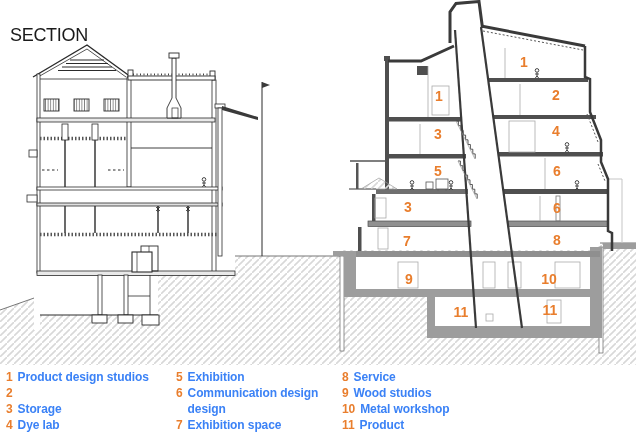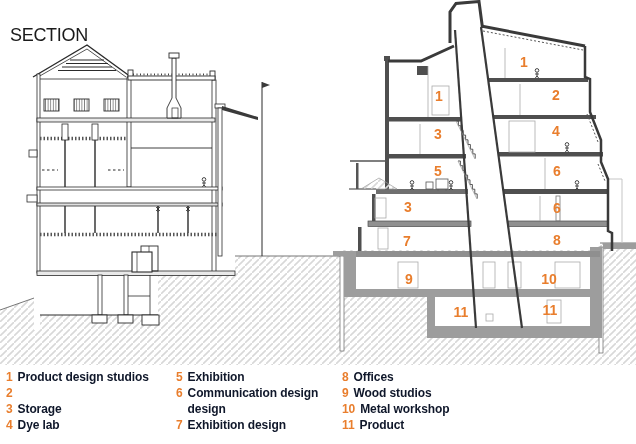--- a/index.html
+++ b/index.html
@@ -18,7 +18,7 @@
   .legend-item{display:flex;align-items:flex-start;font-size:12px;font-weight:bold;
                line-height:16px;color:#1a1a1a;letter-spacing:-0.1px;}
   .legend-item .num{color:var(--accent,#E97E2D);margin-right:5px;flex:none;}
-  .legend-item .lbl{color:#0f172a;}
+  .legend-item .lbl{color:#3b82f6;}
 </style>
 </head>
 <body>

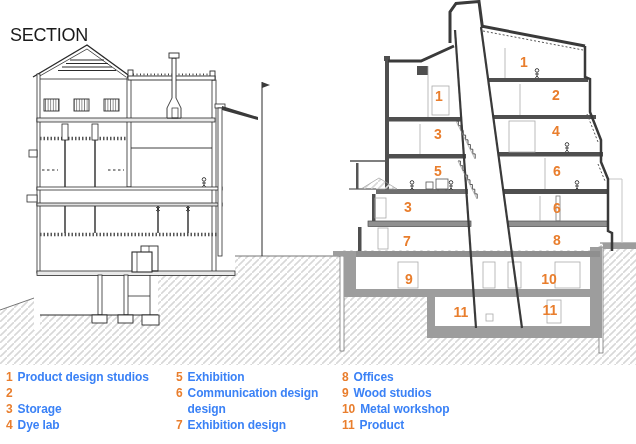--- a/index.html
+++ b/index.html
@@ -270,7 +270,7 @@
     <div class="legend-col" id="legend-col-2">
         <div class="legend-item">
           <span class="num">8</span>
-          <span class="lbl">Offices</span>
+          <span class="lbl">Service</span>
         </div>
         <div class="legend-item">
           <span class="num">9</span>

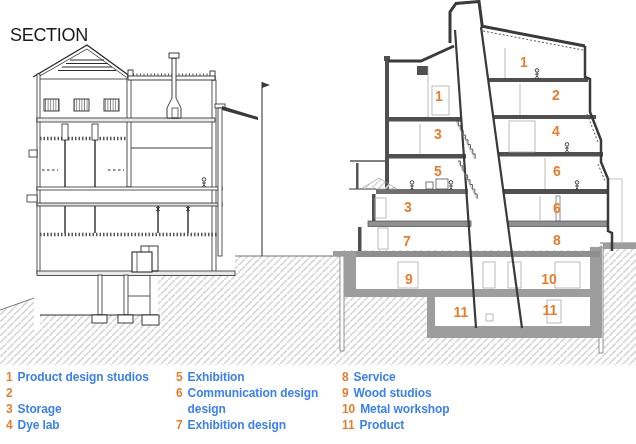--- a/index.html
+++ b/index.html
@@ -264,7 +264,7 @@
         </div>
         <div class="legend-item">
           <span class="num">7</span>
-          <span class="lbl">Exhibition design</span>
+          <span class="lbl">Exhibition space</span>
         </div>
       </div>
     <div class="legend-col" id="legend-col-2">

